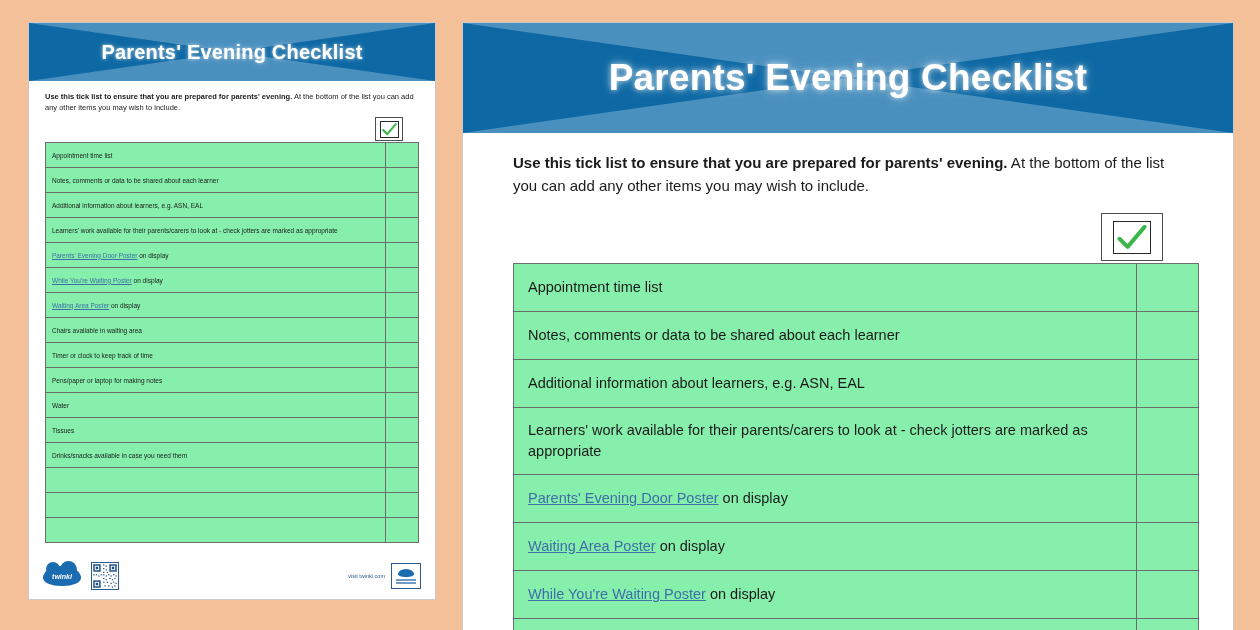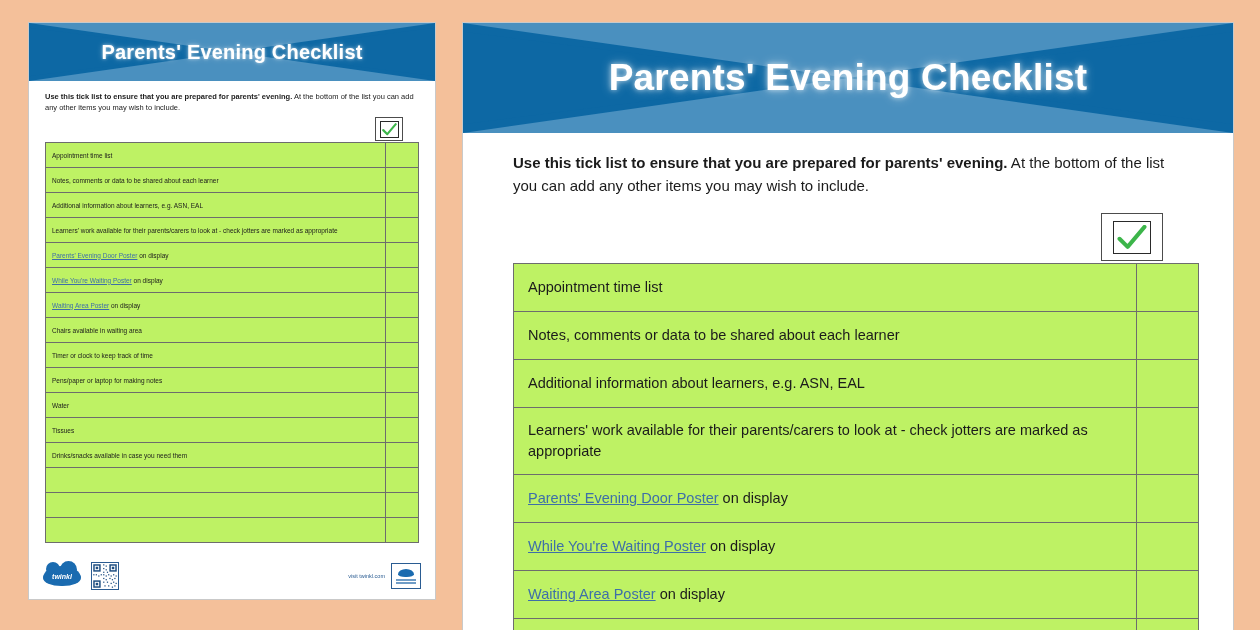--- a/index.html
+++ b/index.html
@@ -103,7 +103,7 @@
   table.checklist td {
     border: 1px solid #6d6d6d;
     vertical-align: middle;
-    background: #bef264;
+    background: #86efac;
     box-sizing: border-box;
   }
   #thumb-body table.checklist { margin-top: 1px; }

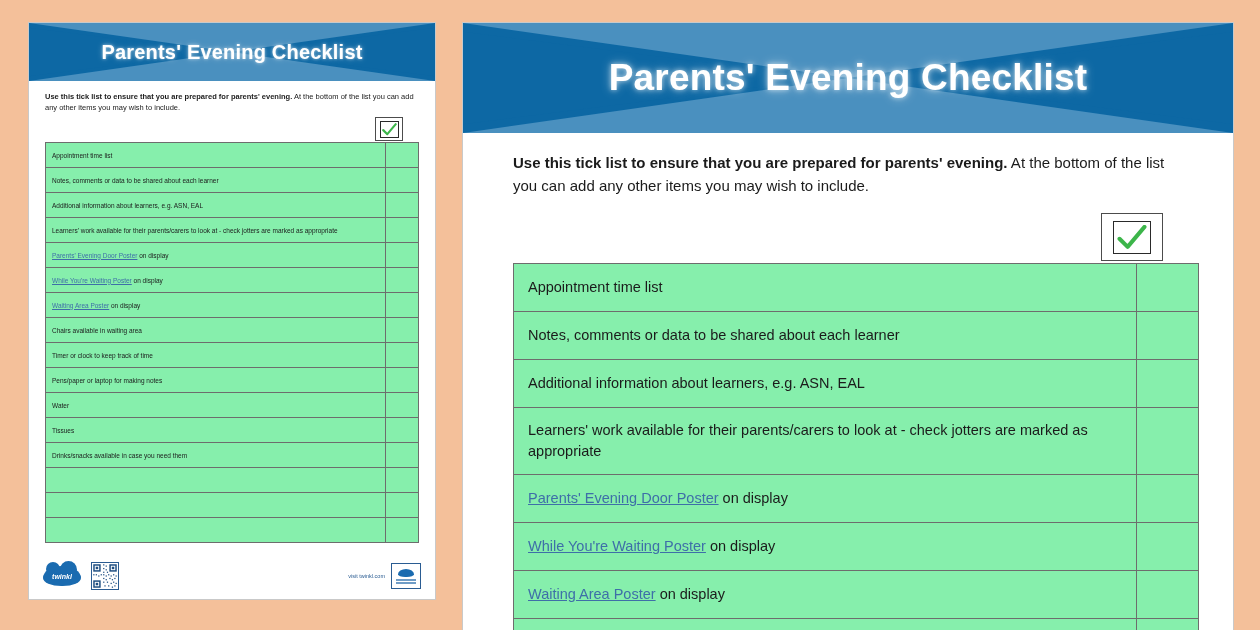--- a/index.html
+++ b/index.html
@@ -453,11 +453,11 @@
             <td class="box"></td>
           </tr>
           <tr>
+            <td class="item"><a class="doclink" href="#">Waiting Area Poster</a><span> on display</span></td>
+            <td class="box"></td>
+          </tr>
+          <tr>
             <td class="item"><a class="doclink" href="#">While You're Waiting Poster</a><span> on display</span></td>
-            <td class="box"></td>
-          </tr>
-          <tr>
-            <td class="item"><a class="doclink" href="#">Waiting Area Poster</a><span> on display</span></td>
             <td class="box"></td>
           </tr>
           <tr>

